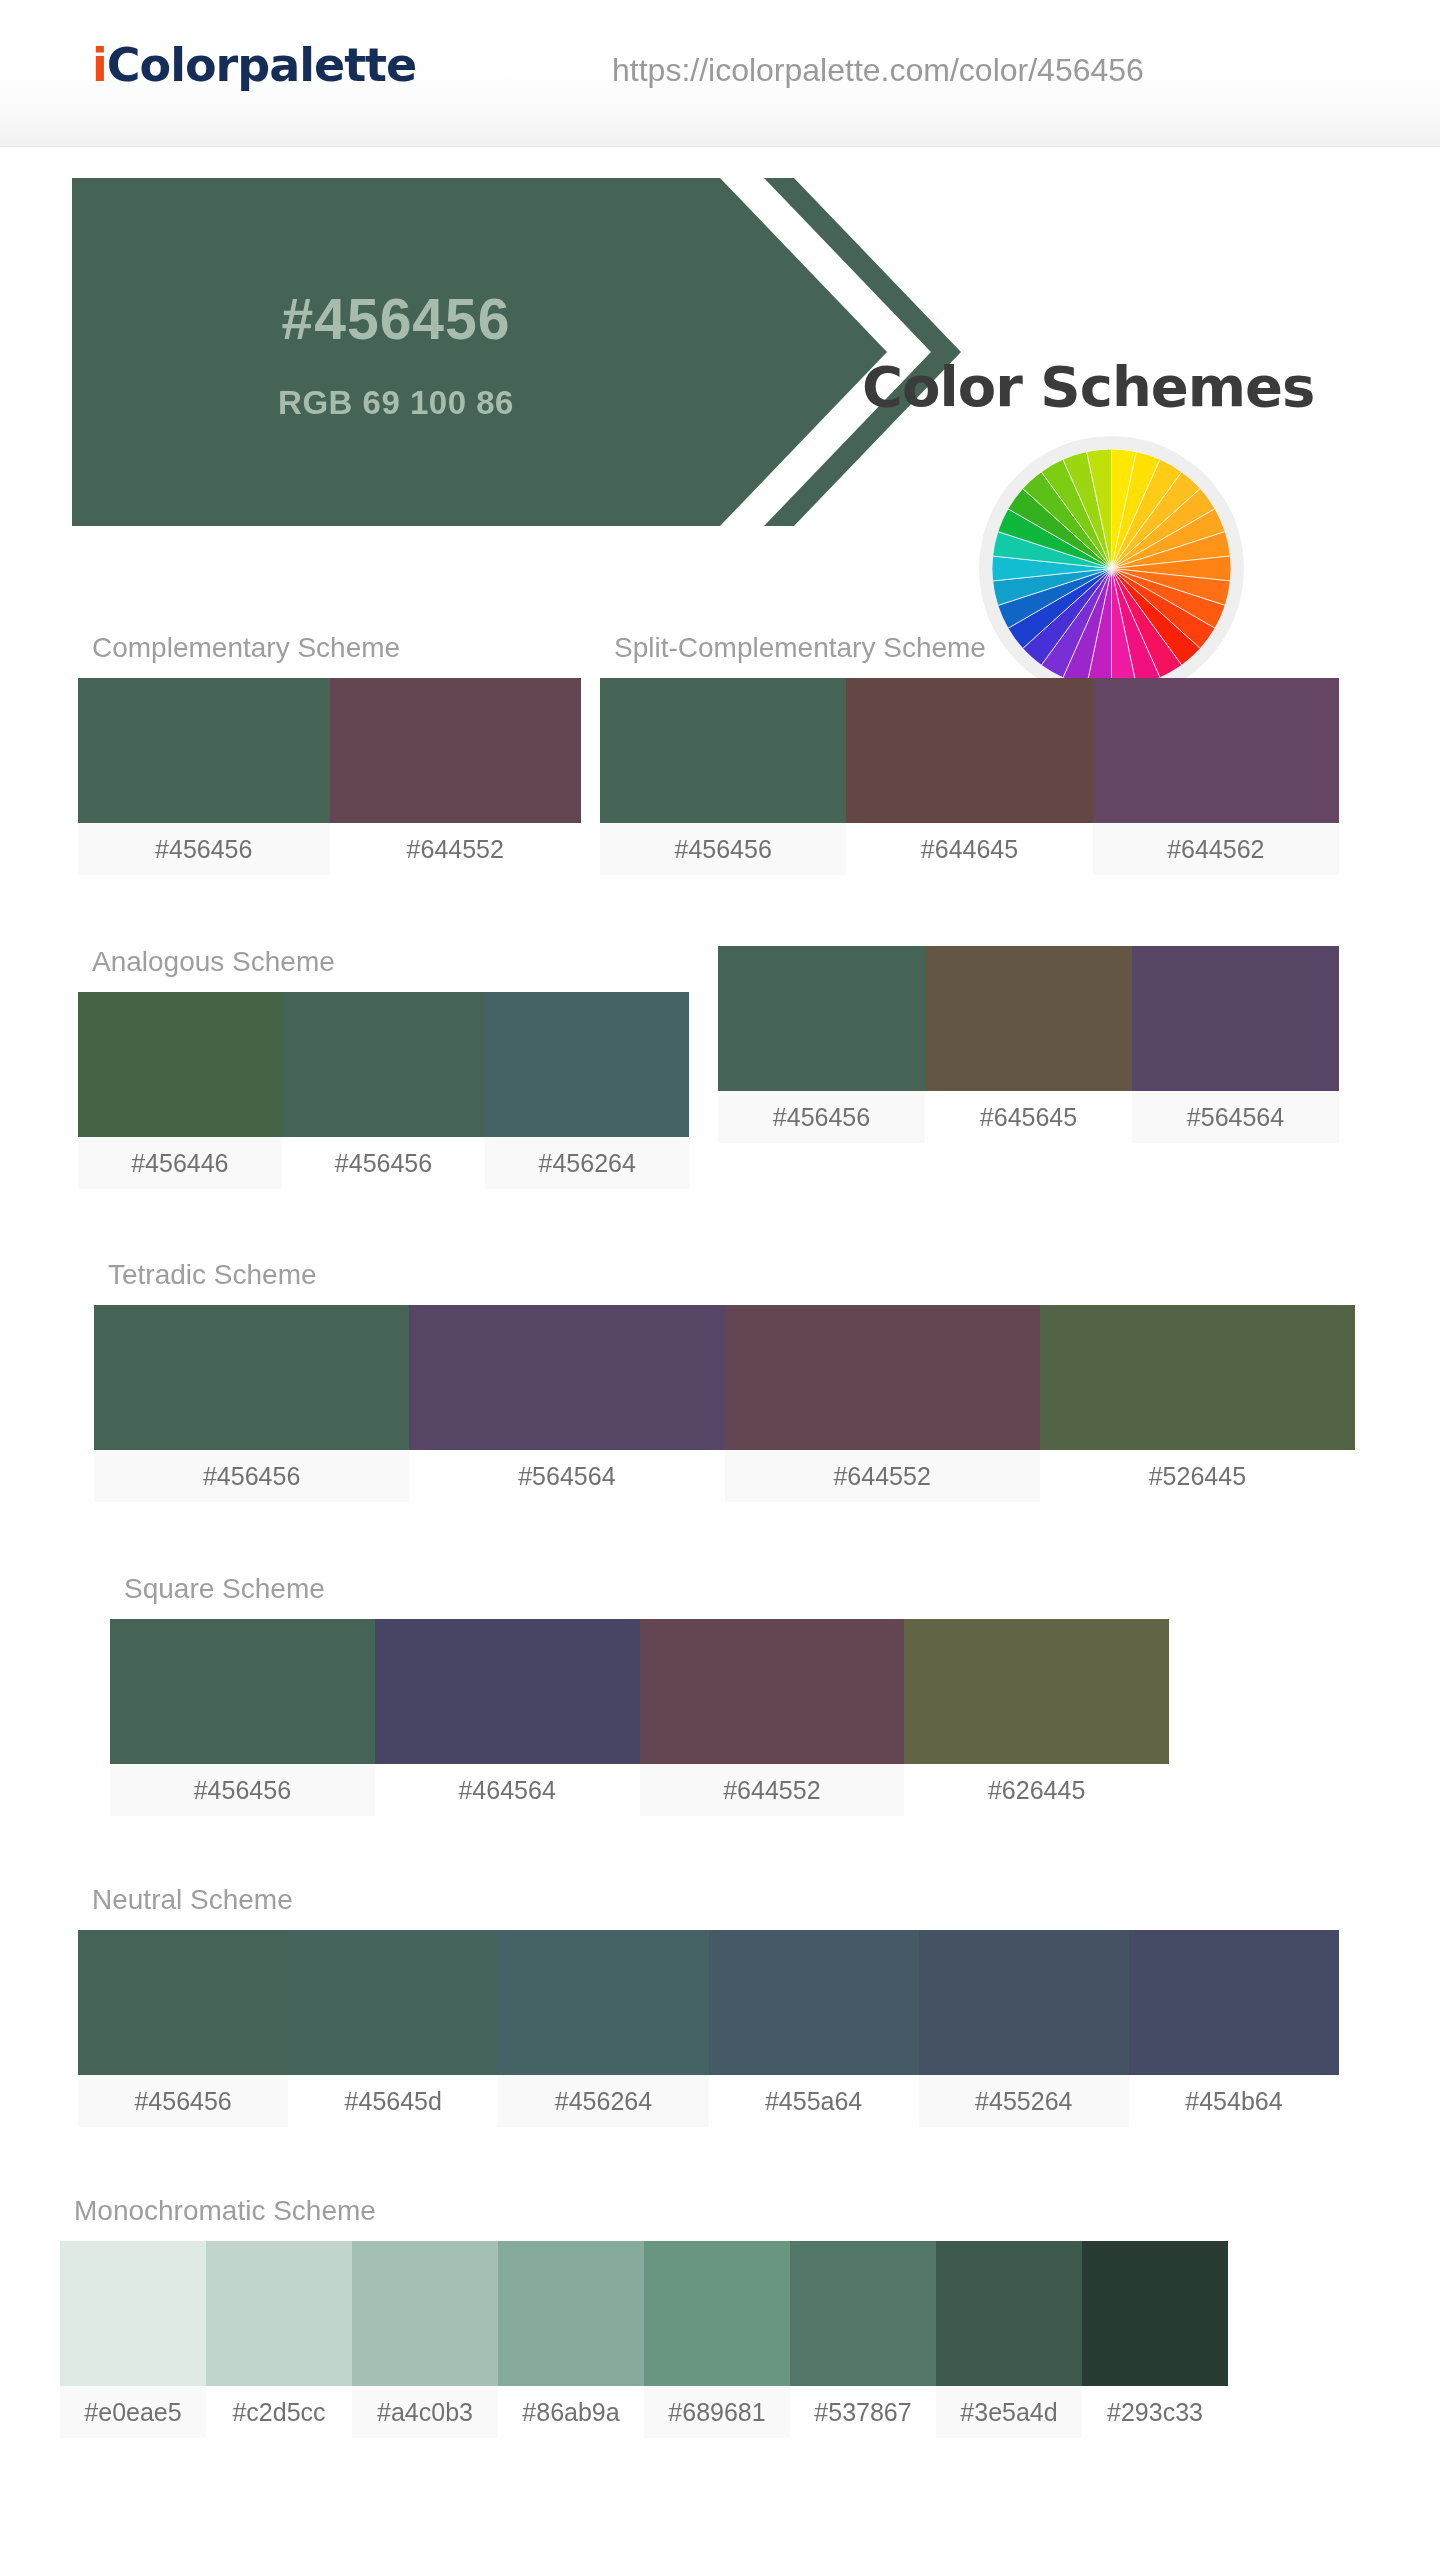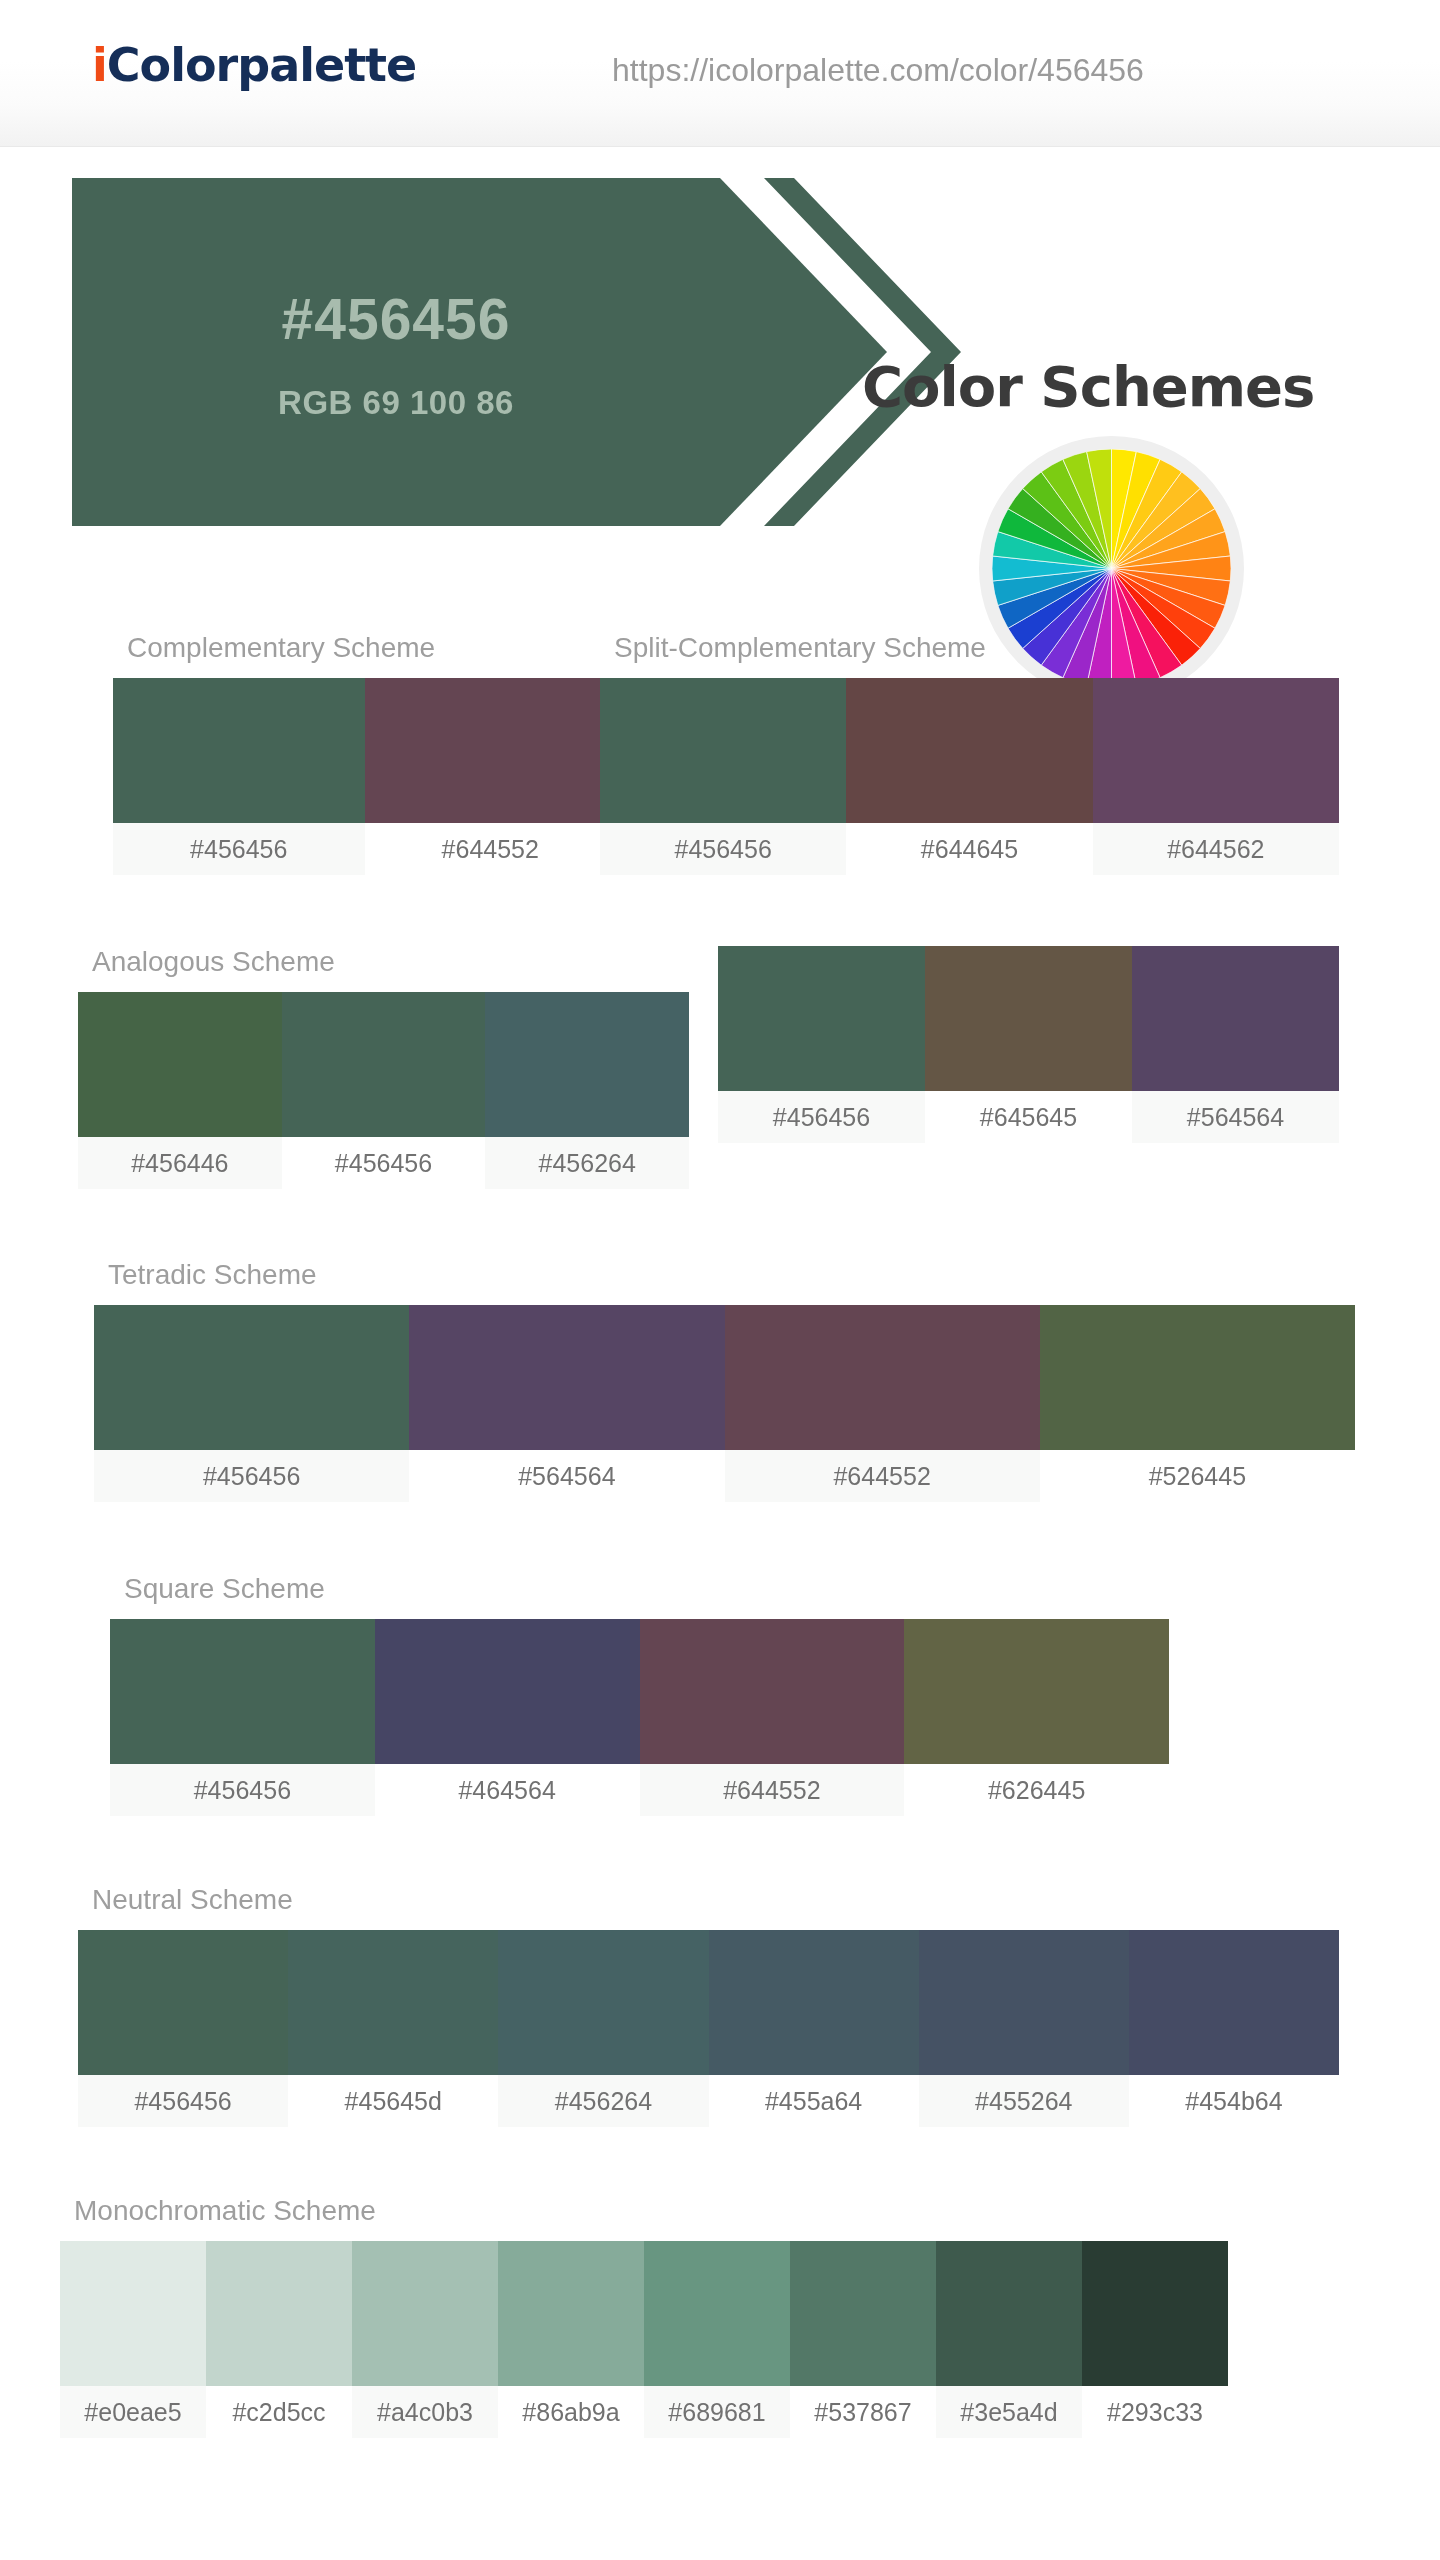--- a/index.html
+++ b/index.html
@@ -151,7 +151,7 @@
 </div>
 
 <div id="sections-host">
-    <div class="section" style="left: 78px; top: 632px; width: 503px; margin-left: 35px;">
+    <div class="section" style="left: 78px; top: 632px; width: 503px;">
       <div class="sec-title">Complementary Scheme</div>
       <div class="swatch-row">
         <div class="swatch" style="background: rgb(69, 100, 86);"></div>

